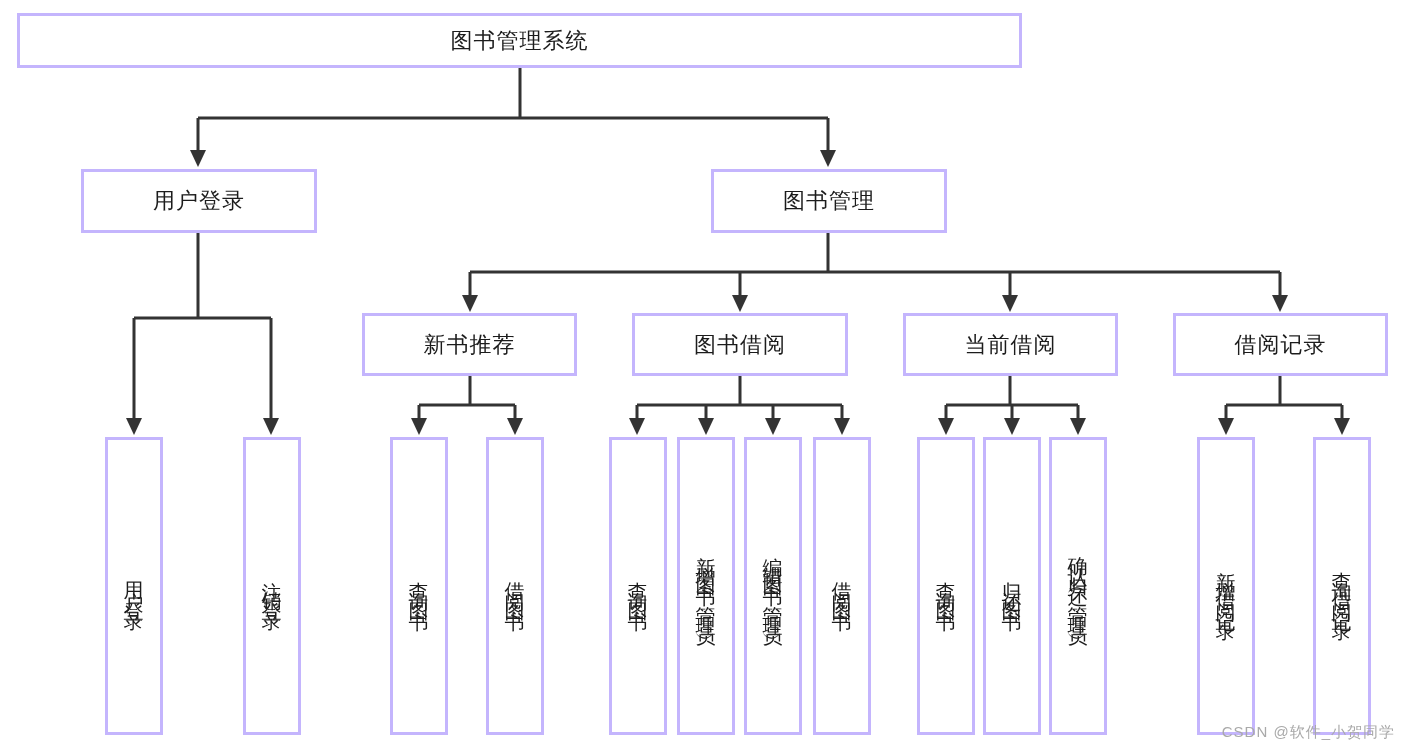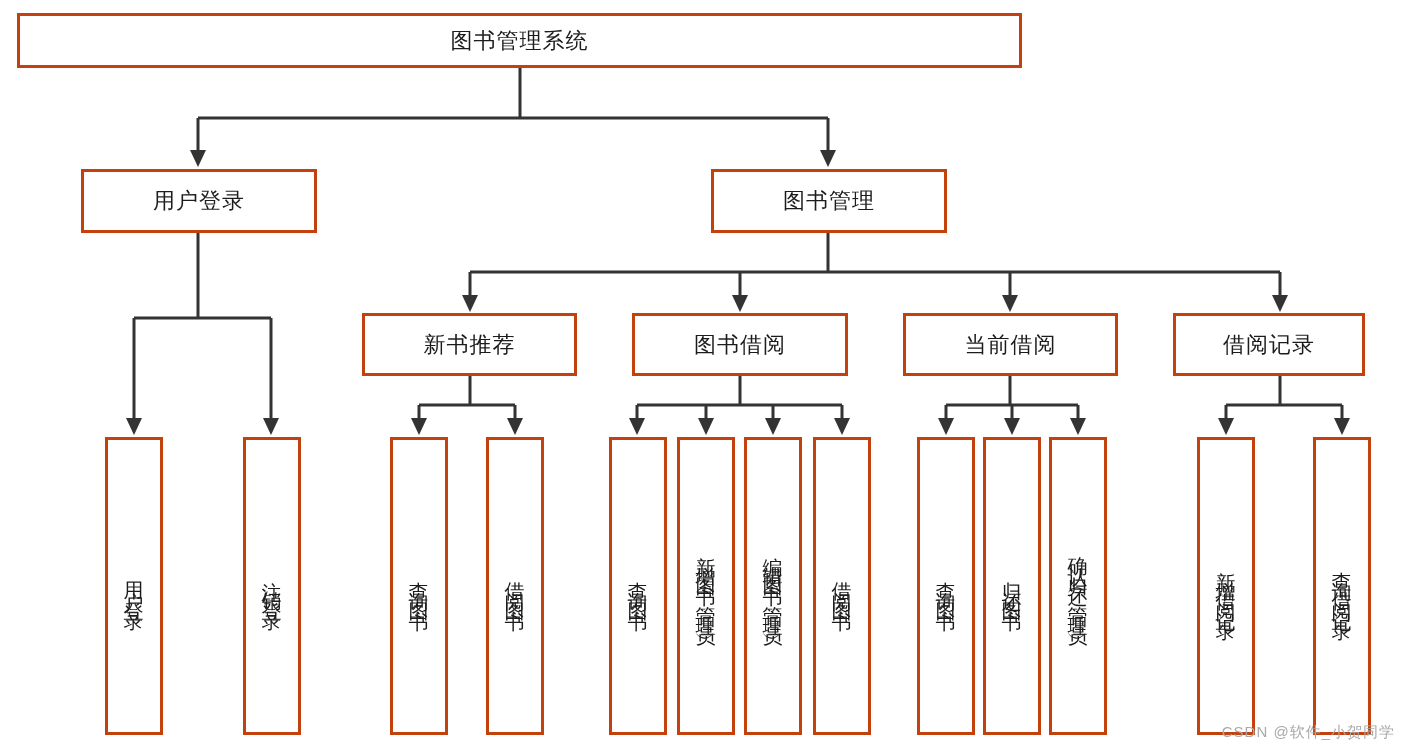--- a/index.html
+++ b/index.html
@@ -25,7 +25,7 @@
   .box {
     position: absolute;
     box-sizing: border-box;
-    border: 3px solid #c2410c;
+    border: 3px solid #c4b5fd;
     background: #ffffff;
     color: #1c1c1c;
     display: flex;

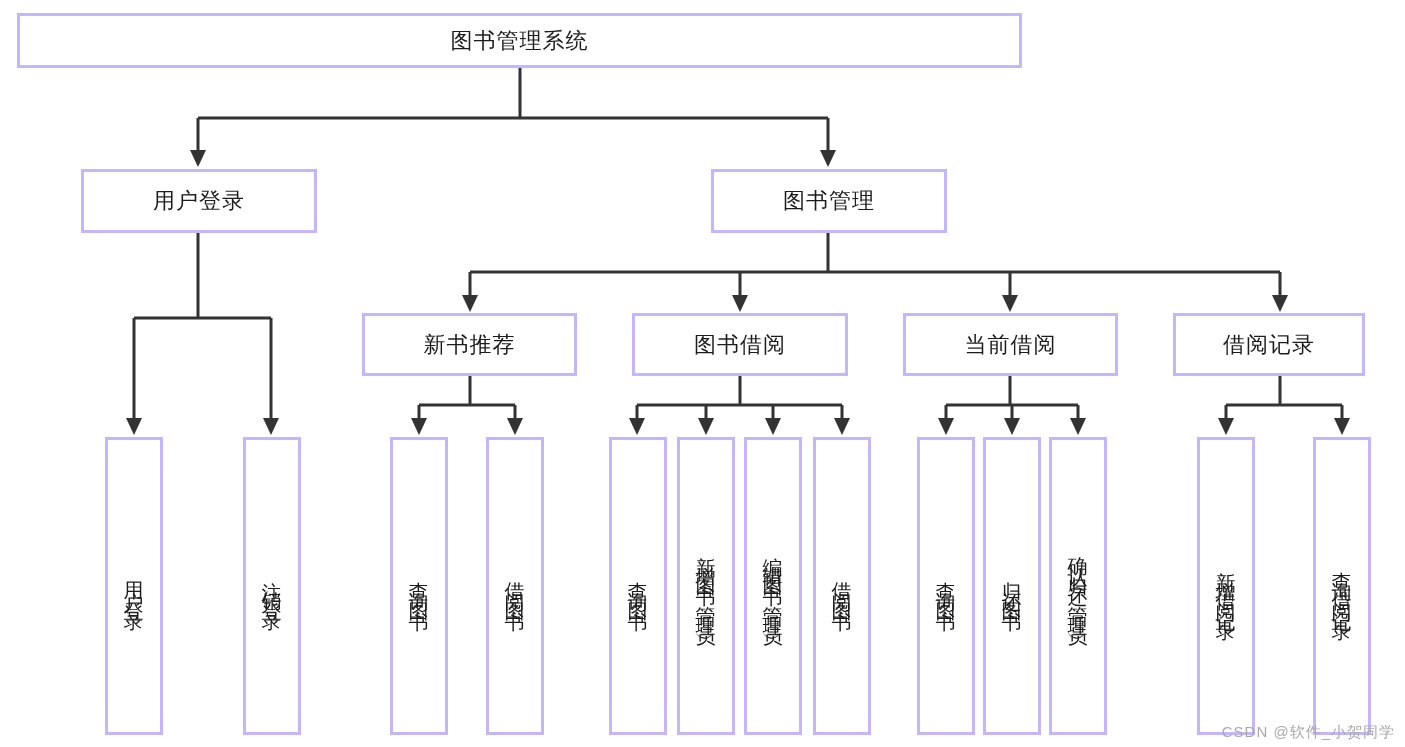--- a/index.html
+++ b/index.html
@@ -119,7 +119,7 @@
   <div class="box hbox" style="left:711px; top:169px; width:236px; height:64px;">图书管理</div>
   <div class="box hbox" style="left:632px; top:313px; width:216px; height:63px;">图书借阅</div>
   <div class="box hbox" style="left:903px; top:313px; width:215px; height:63px;">当前借阅</div>
-  <div class="box hbox" style="left:1173px; top:313px; width:192px; height:63px;">借阅记录</div>
+  <div class="box hbox" style="left:1173px; top:313px; width:215px; height:63px;">借阅记录</div>
 
   <div class="box vbox" style="left:105px; top:437px; width:58px; height:298px;">用户登录</div>
   <div class="box vbox" style="left:243px; top:437px; width:58px; height:298px;">注销登录</div>

